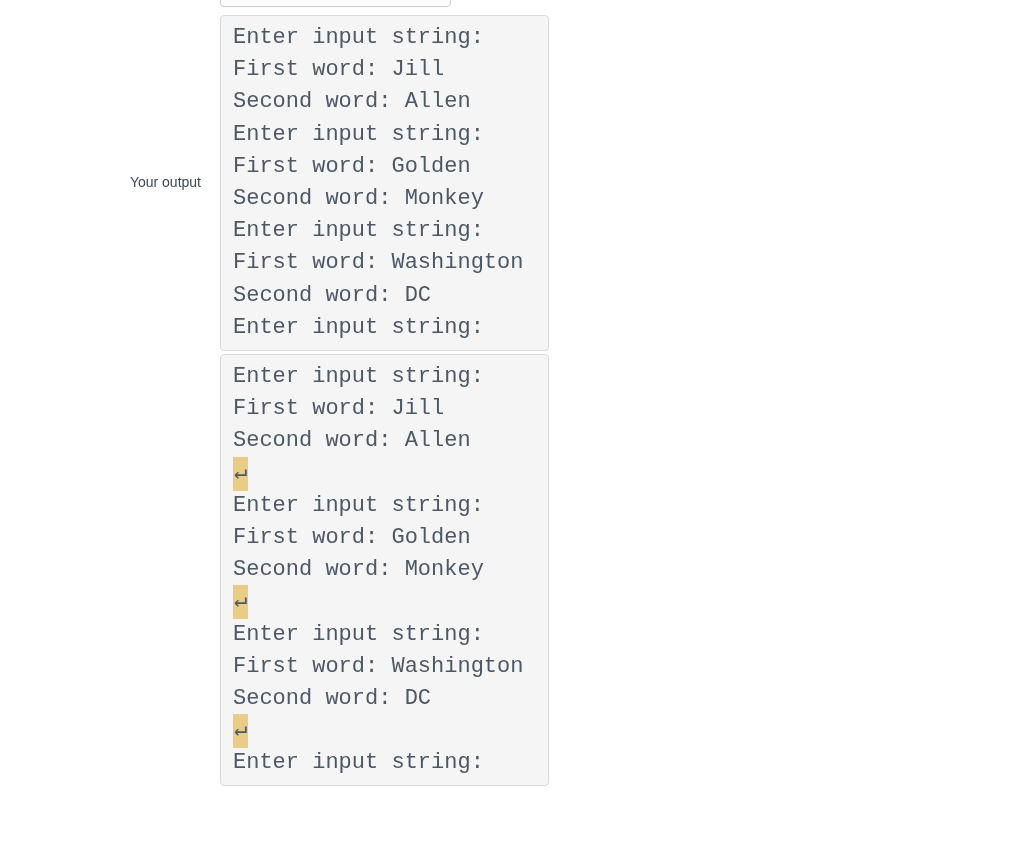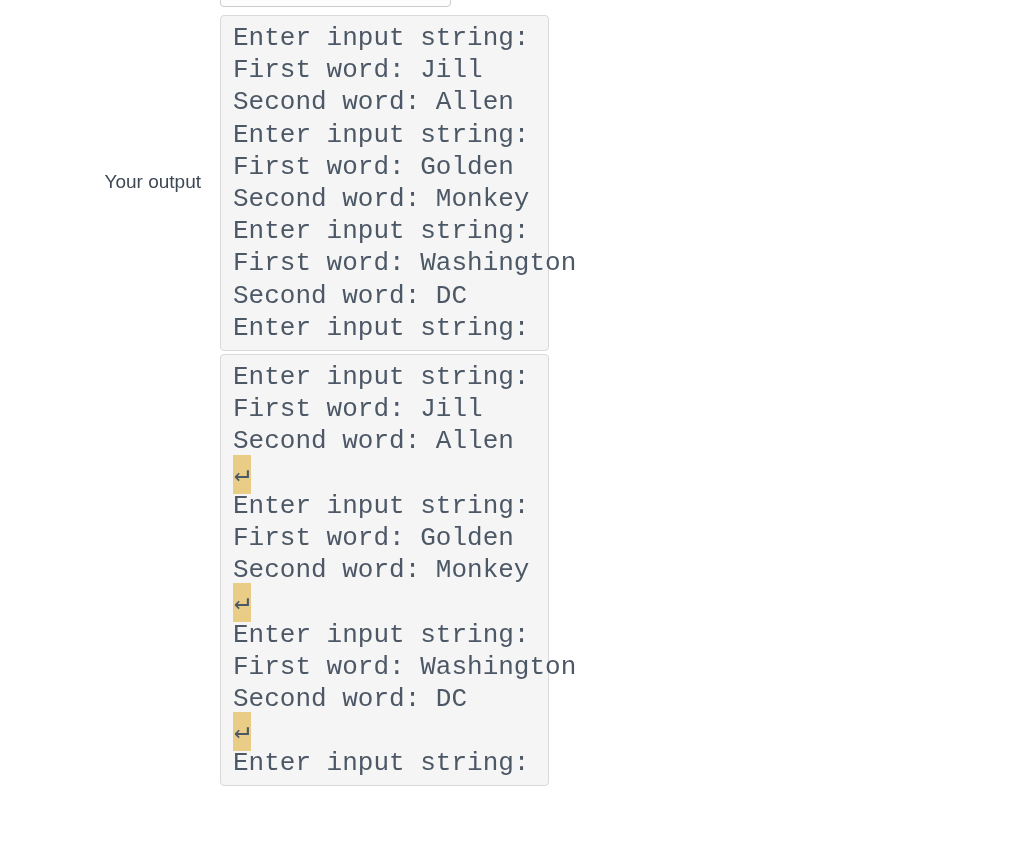--- a/index.html
+++ b/index.html
@@ -56,7 +56,7 @@
     border-radius: 4px;
     padding: 6px 12px;
     font-family: "Liberation Mono", "DejaVu Sans Mono", monospace;
-    font-size: 26px;
+    font-size: 22px;
     line-height: 32.2px;
     color: var(--console-text);
     white-space: pre;

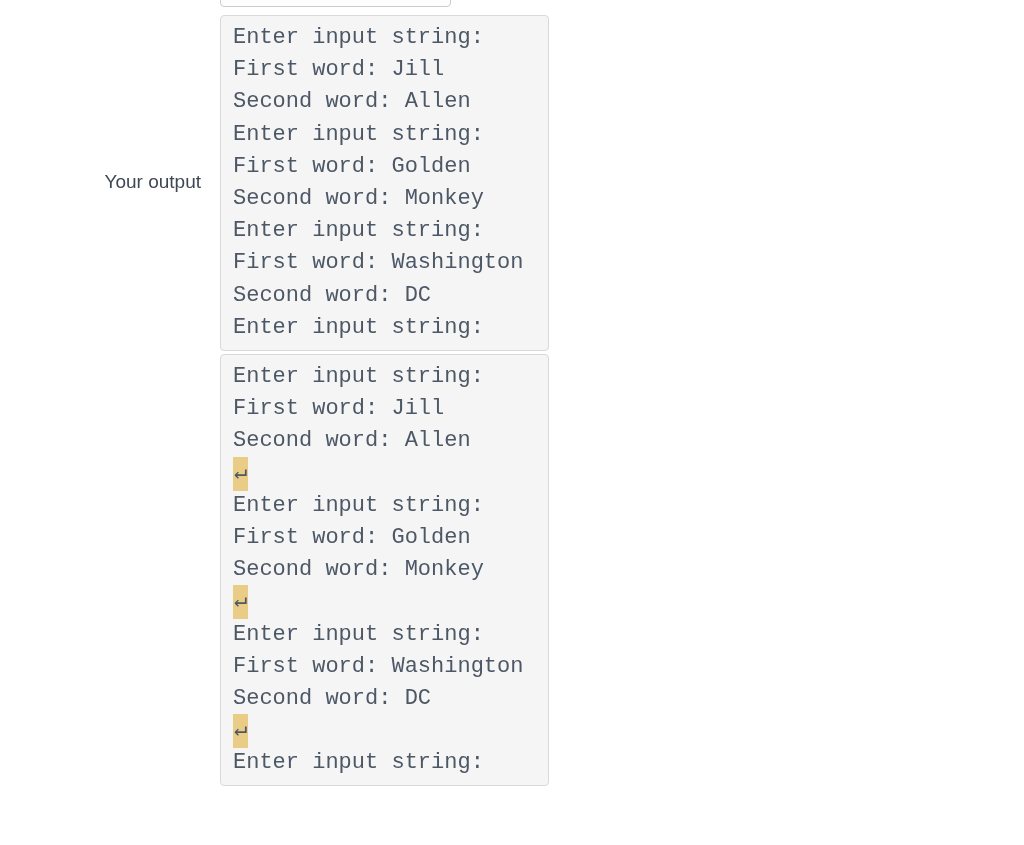--- a/index.html
+++ b/index.html
@@ -40,7 +40,7 @@
     left: 0;
     width: 201px;
     text-align: right;
-    font-size: 19px;
+    font-size: 14px;
     line-height: 22px;
     color: var(--label-text);
   }

